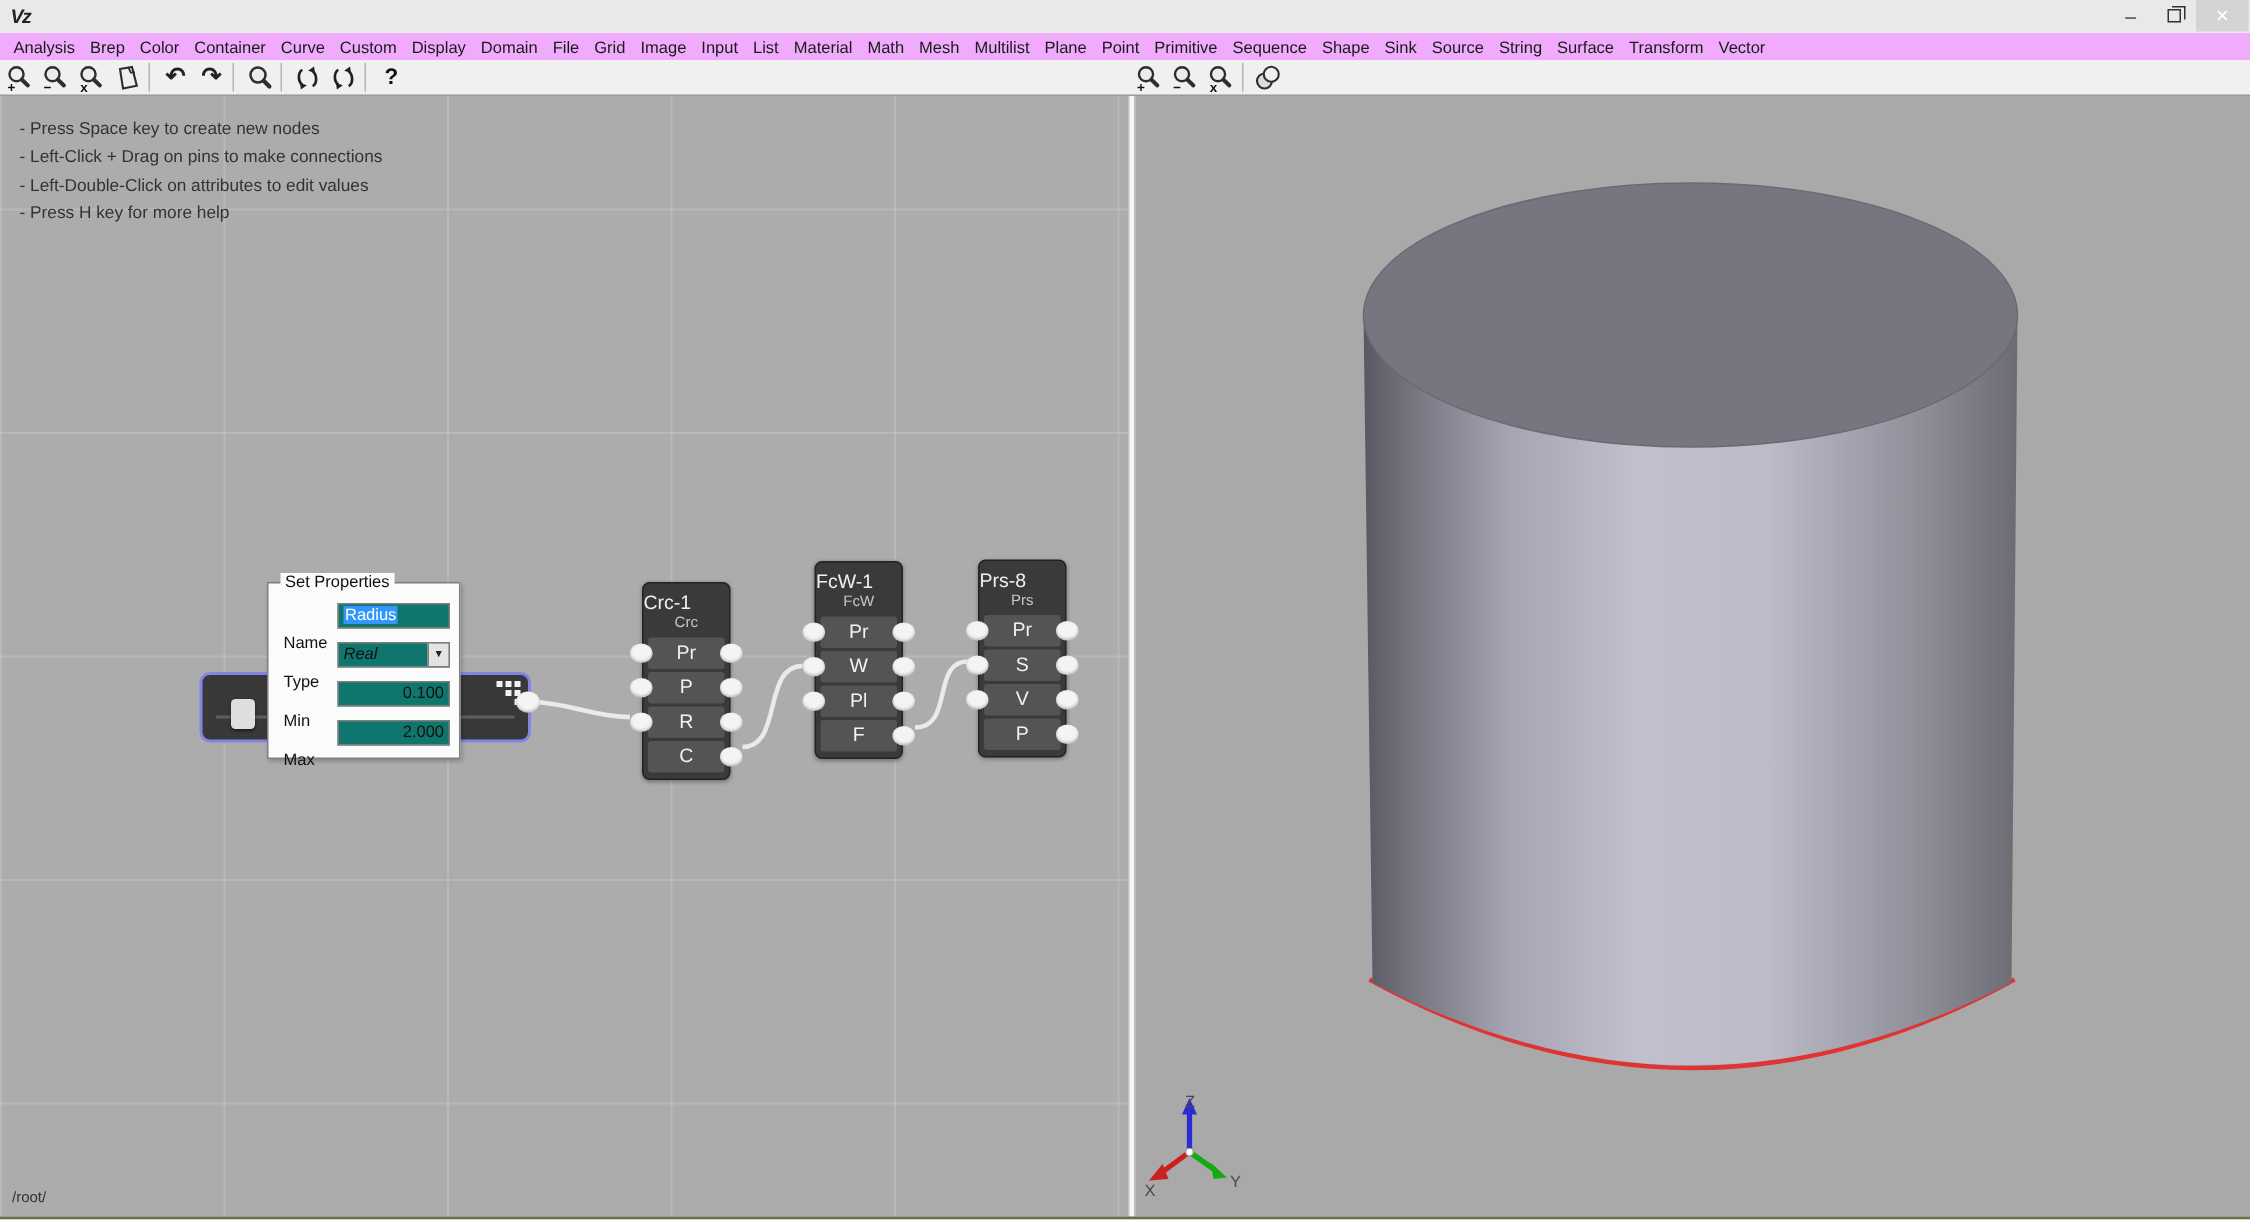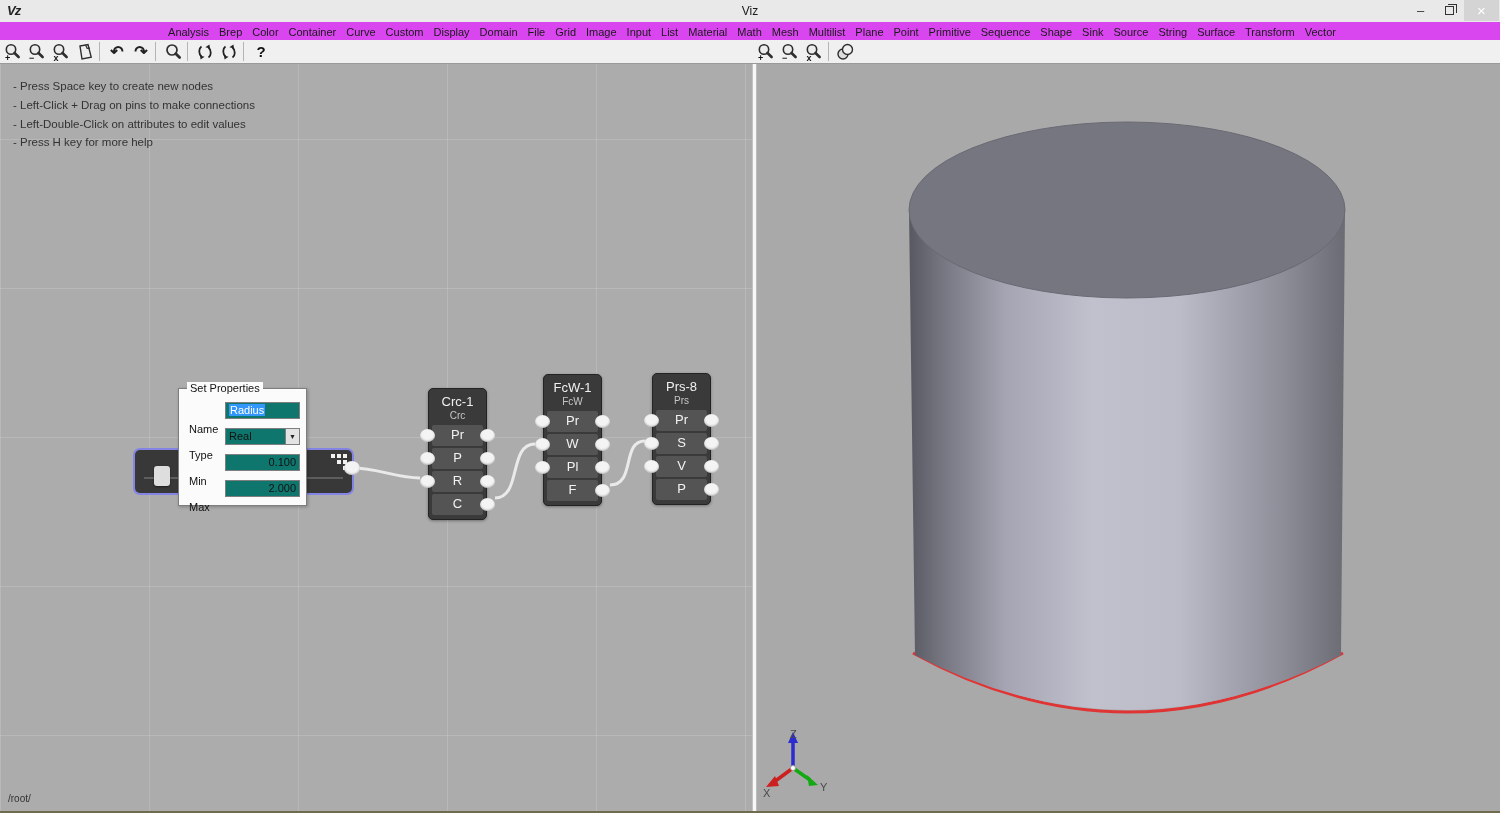--- a/index.html
+++ b/index.html
@@ -104,7 +104,6 @@
 
   <div id="titlebar">
     <span id="app-logo">Vz</span>
-    <span id="window-title">Viz</span>
     <div class="winbtns">
       <div class="winbtn">–</div>
       <div class="winbtn">

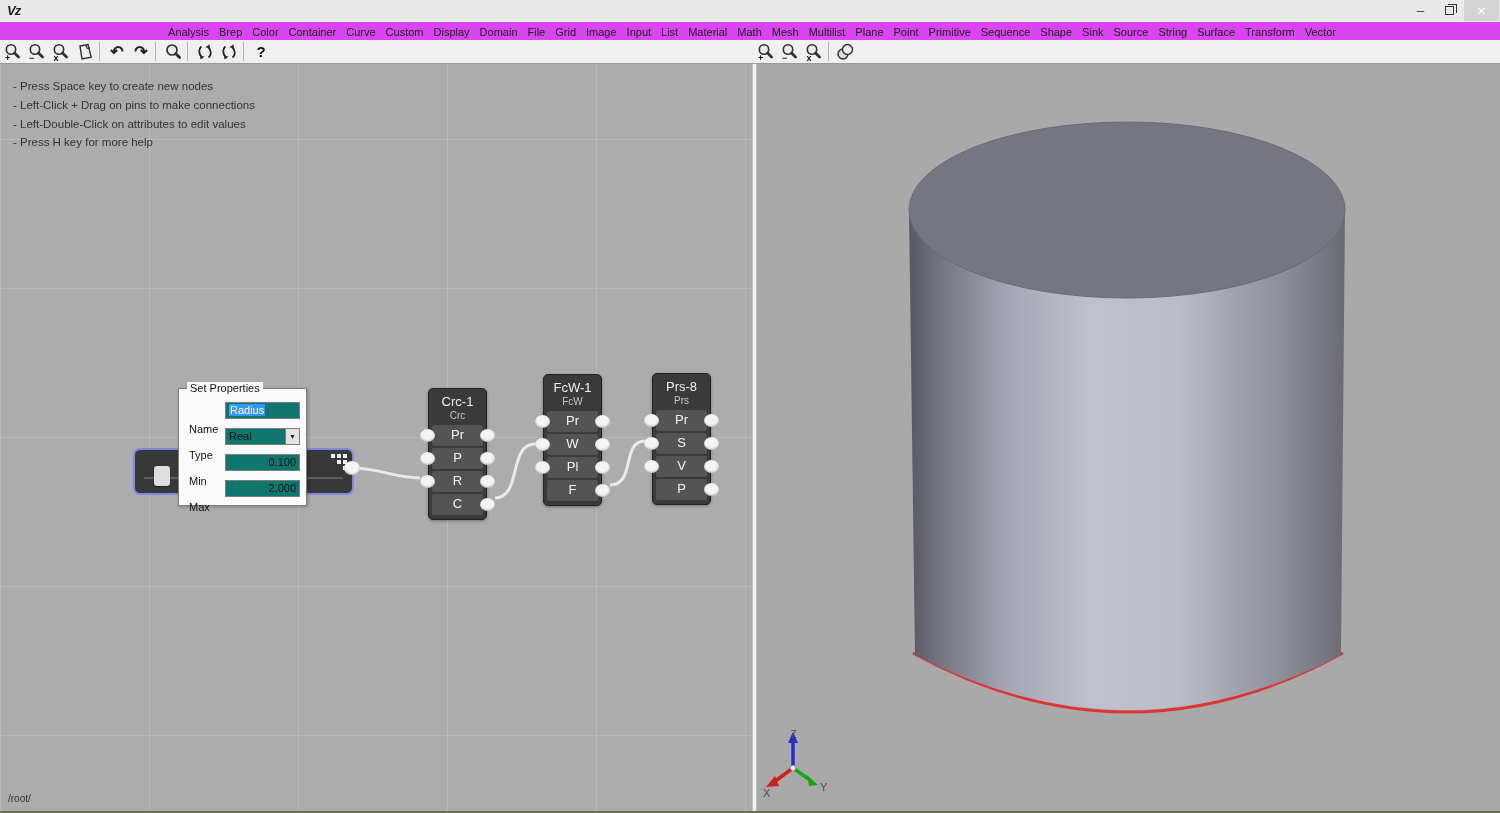--- a/index.html
+++ b/index.html
@@ -23,7 +23,7 @@
     border:1px solid #333; border-bottom:none; border-left:none; }
 
   #menubar { position:absolute; left:0; top:22px; width:1500px; height:18px;
-    background:#d946ef; padding-left:4px; white-space:nowrap;text-align:center; }
+    background:#f0abfc; padding-left:4px; white-space:nowrap; }
   .menu-item { display:inline-block; font-size:11px; color:#1a1a1a; line-height:18px;
     padding:0 5px; }
 

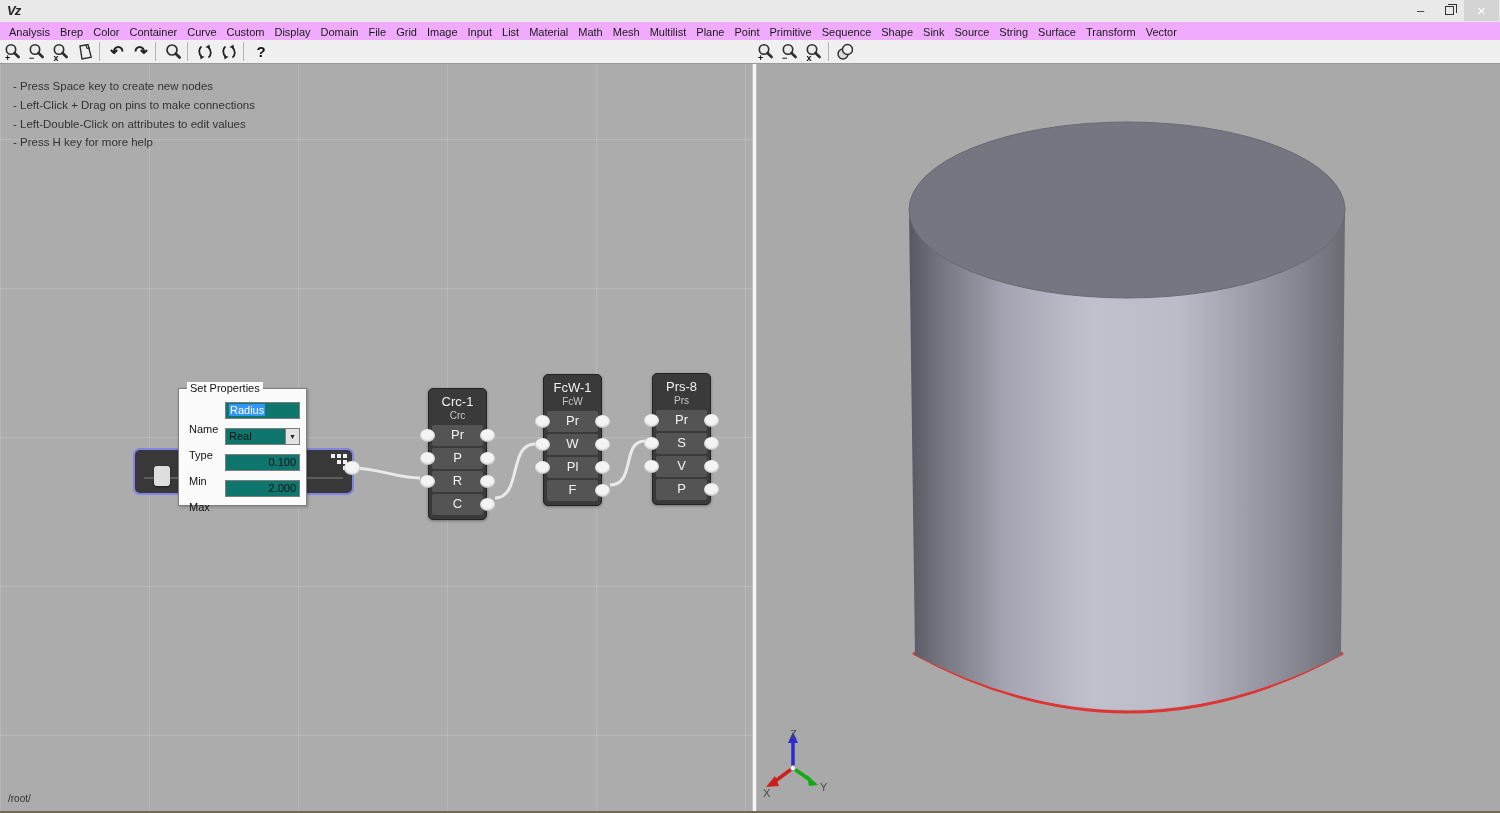--- a/index.html
+++ b/index.html
@@ -69,7 +69,7 @@
   
   .gnode { position:absolute; width:59px; background:#3a3a3a; border:1px solid #232323;
     border-radius:5px; box-shadow:0 1px 3px rgba(0,0,0,.35); }
-  .gnode .ntitle { text-align:center; color:#f0f0f0; font-size:13px; padding-top:5px; }
+  .gnode .ntitle { text-align:left; color:#f0f0f0; font-size:13px; padding-top:5px; }
   .gnode .nsub { text-align:center; color:#c6c6c6; font-size:10px; padding:1px 0 4px; }
   .nrow { position:relative; height:21px; margin:0 3px 2px; background:#545454;
     border-radius:2px; text-align:center; color:#f2f2f2; font-size:13px; line-height:20px; }

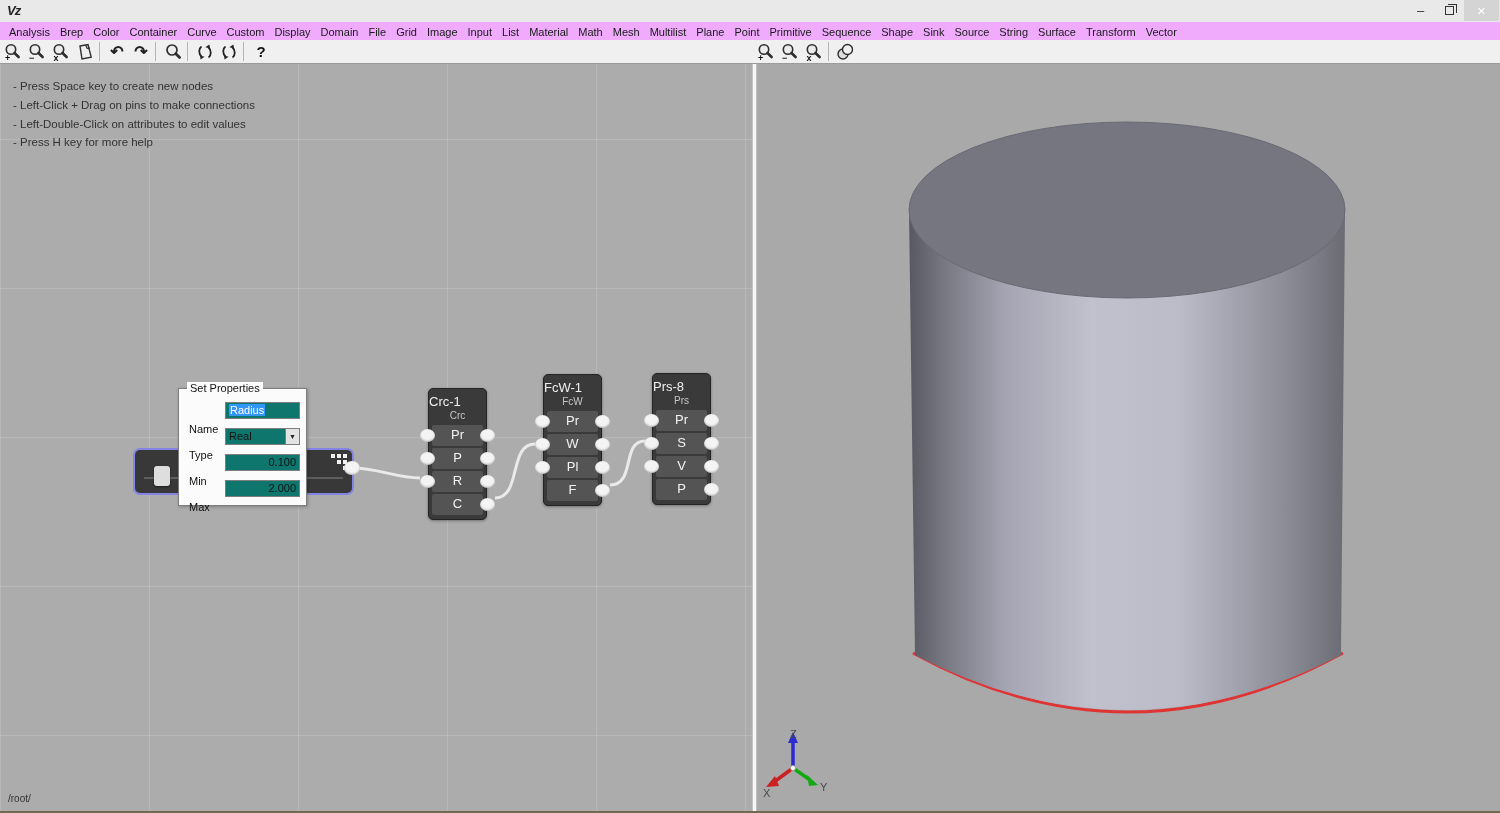--- a/index.html
+++ b/index.html
@@ -92,7 +92,7 @@
     padding:0 3px; color:#111; }
   .dlg-input.num { text-align:right; }
   .hl { background:#3297fd; color:#fff; padding:0 1px; }
-  #type-combo { padding-right:15px; }
+  #type-combo { padding-right:15px;font-style:italic; }
   #combo-arrow { position:absolute; right:0; top:0; width:14px; height:15px;
     background:#e3e3e3; border-left:1px solid #7e7e7e; text-align:center;
     font-size:7px; line-height:15px; color:#222; }

